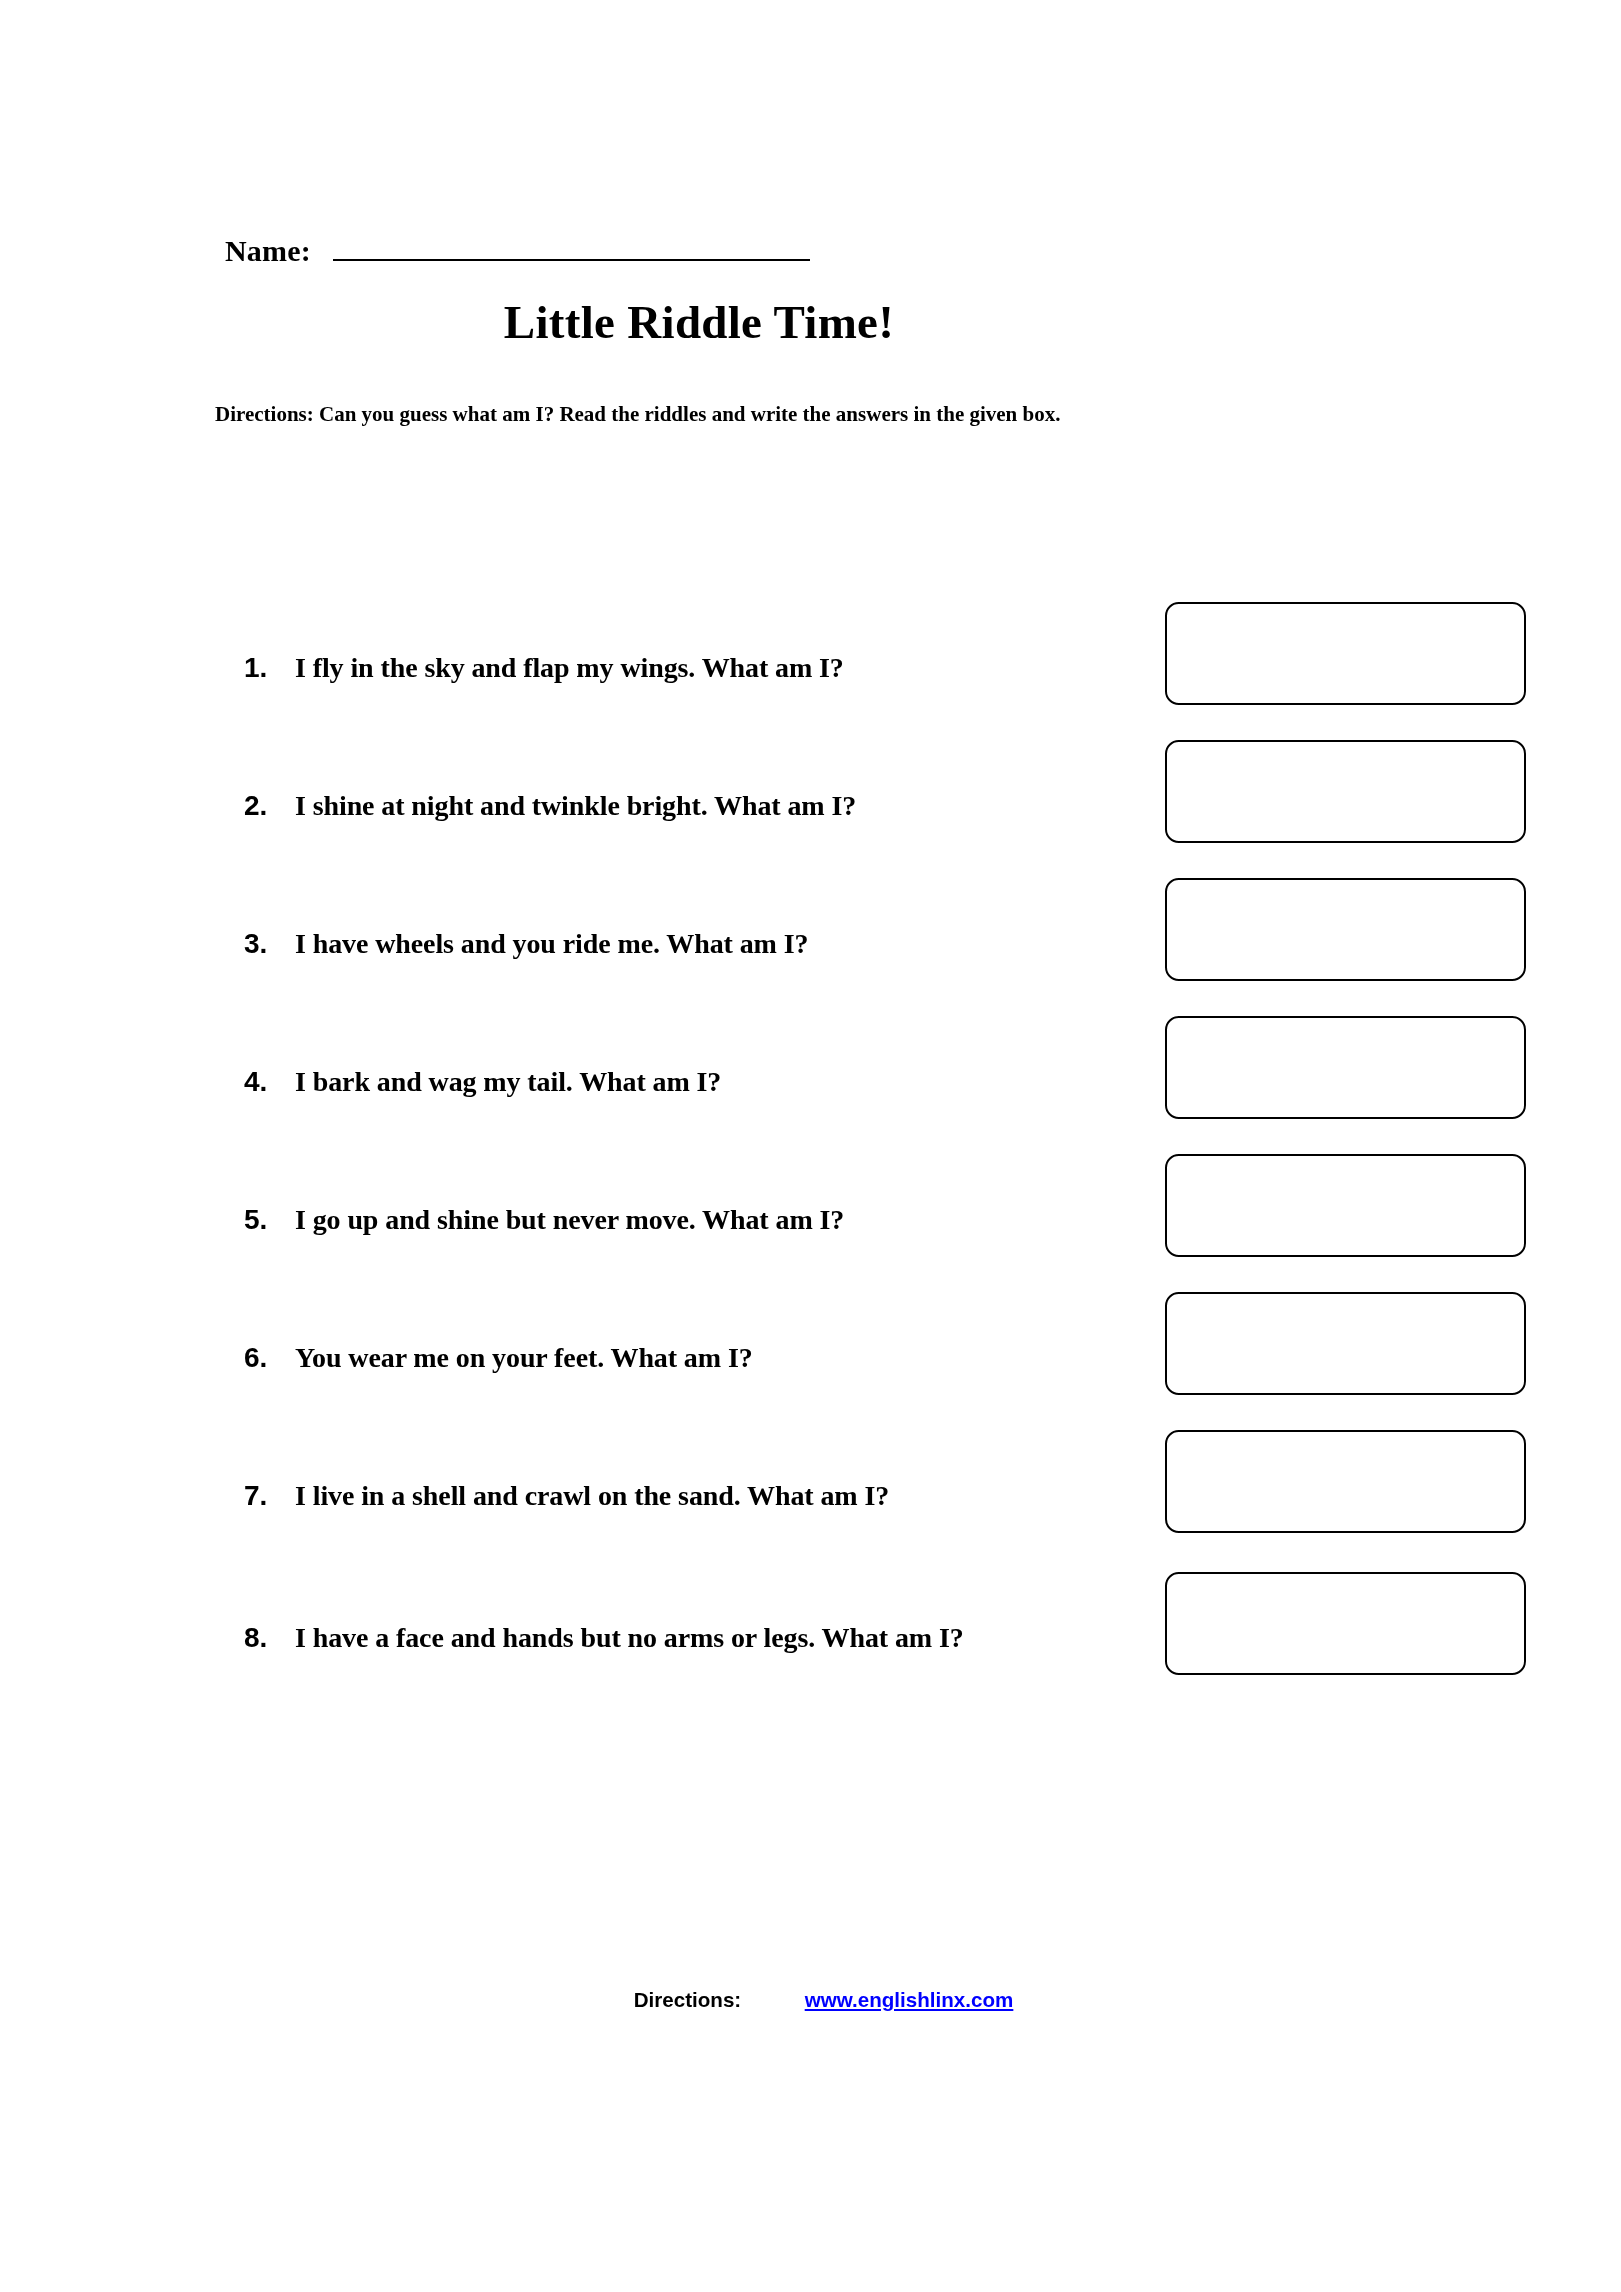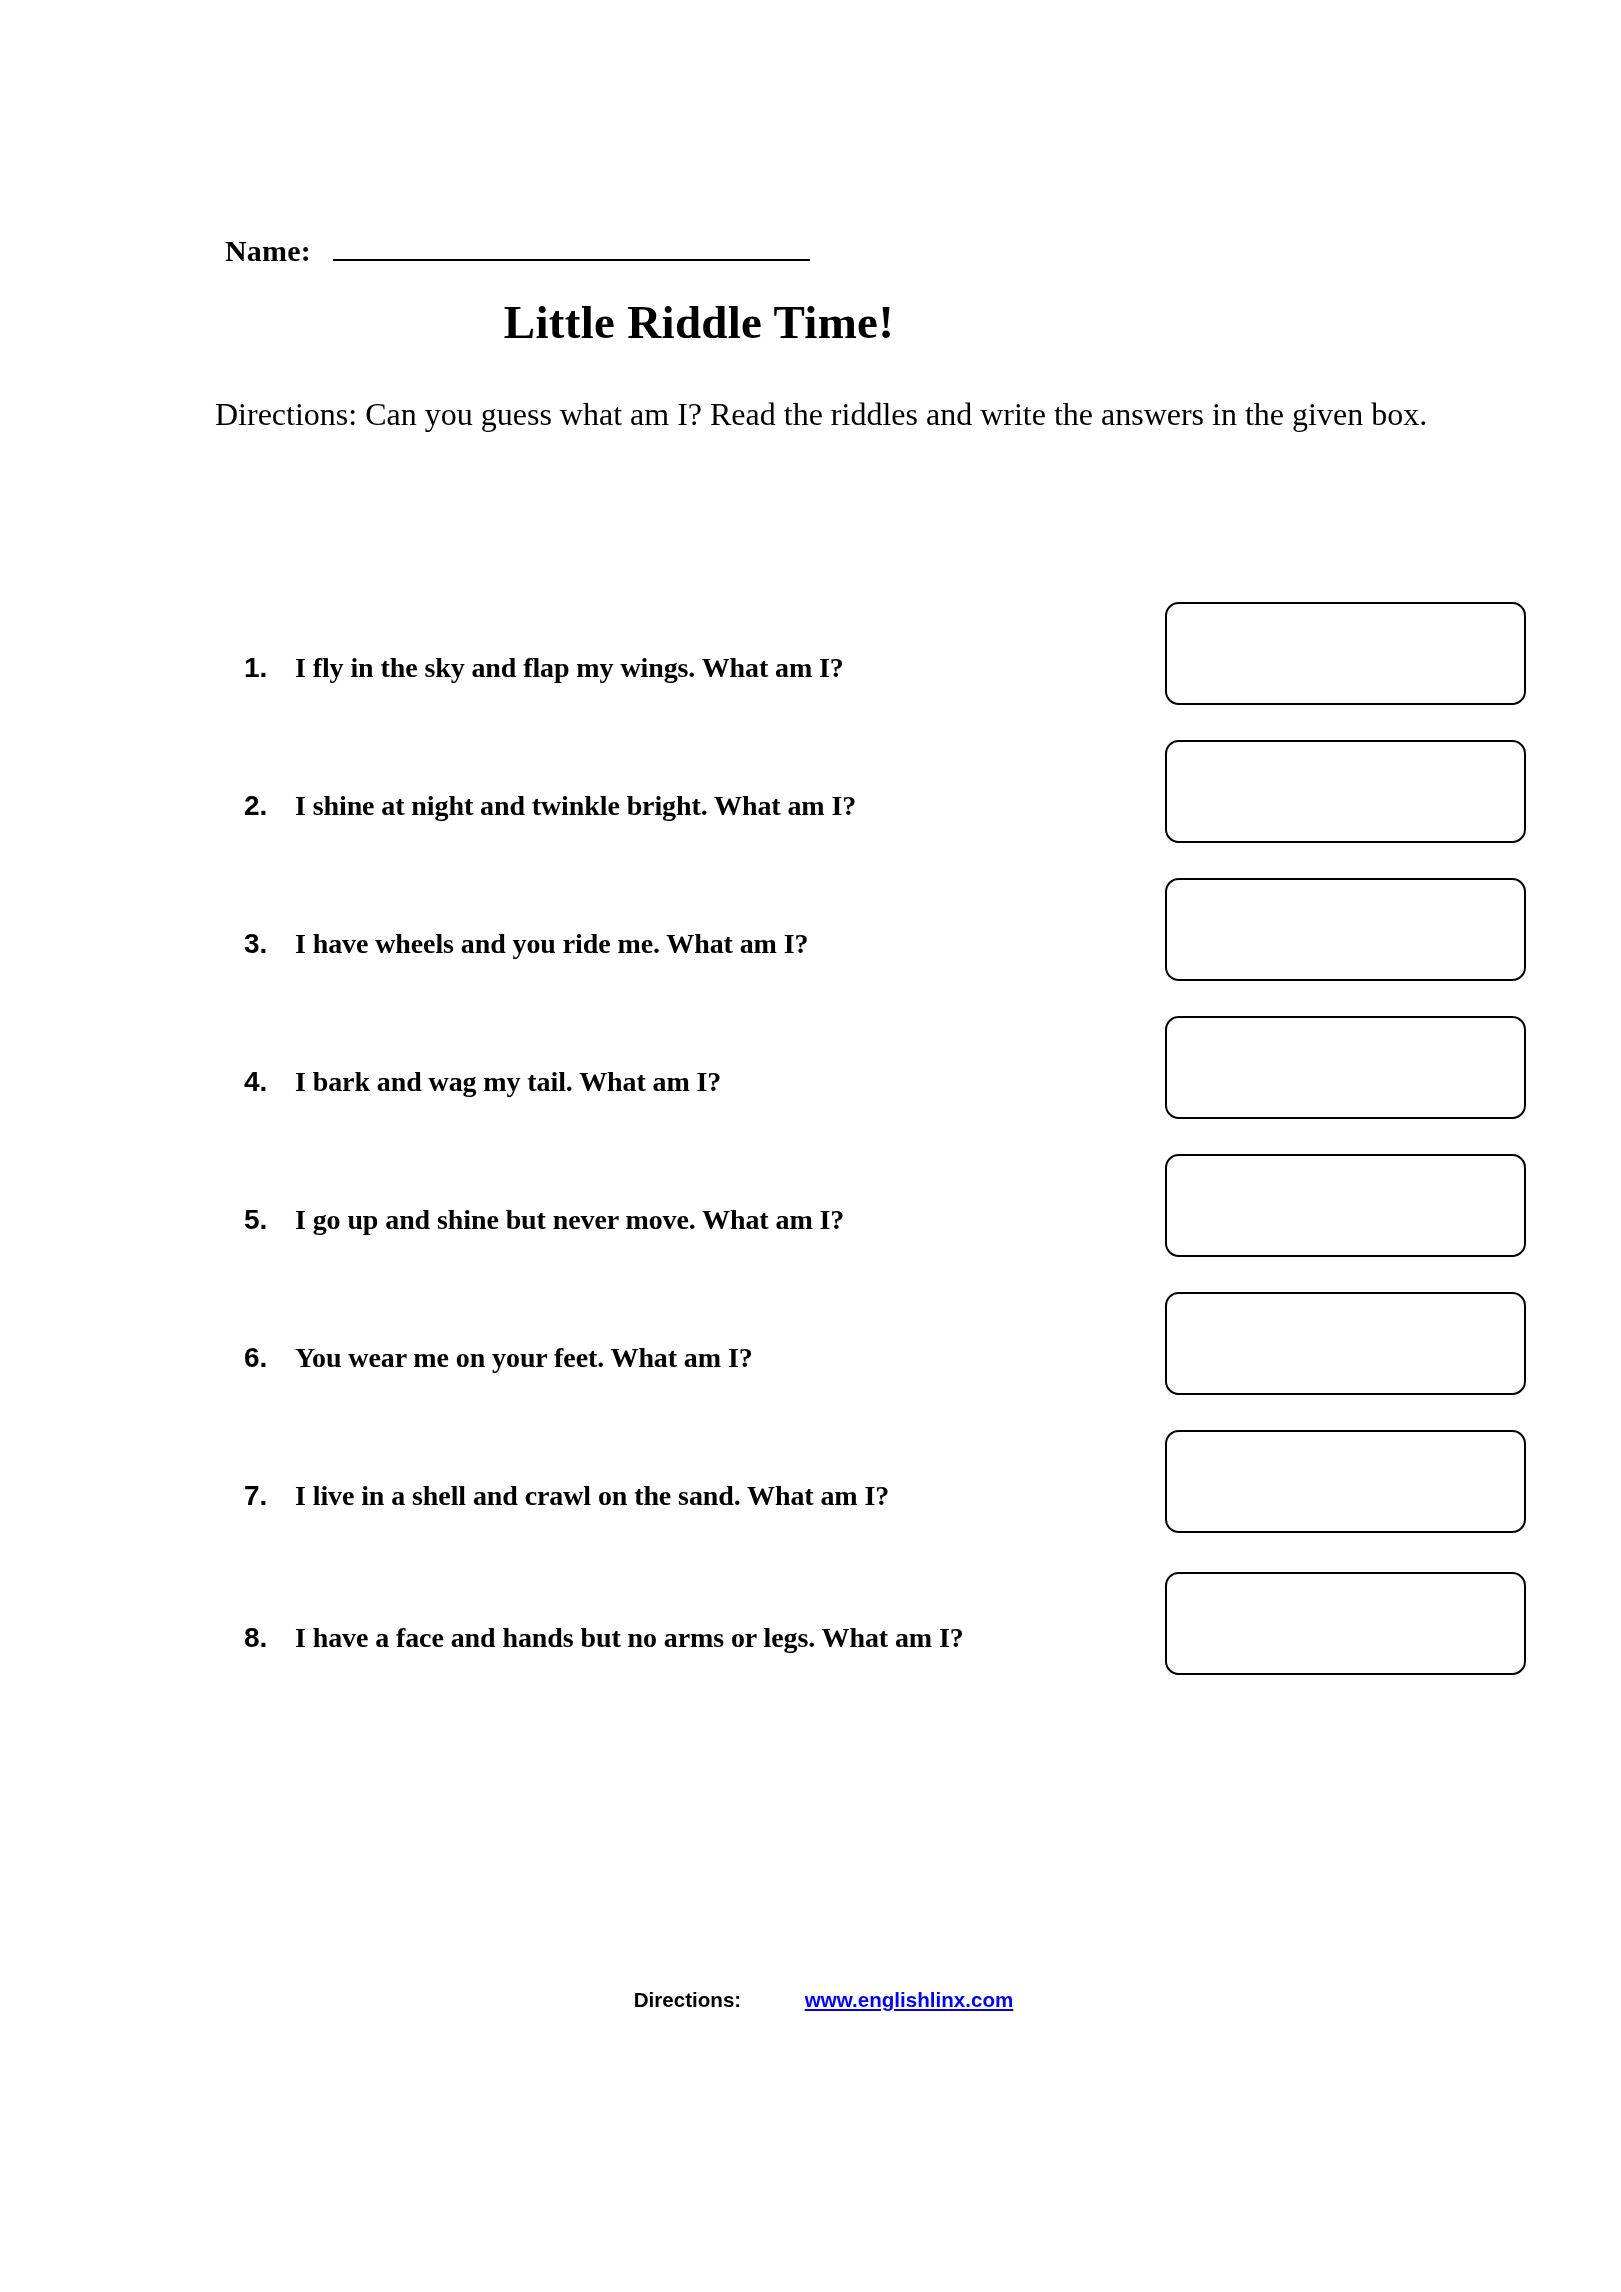--- a/index.html
+++ b/index.html
@@ -84,8 +84,8 @@
     top: 365px;
     width: 1245px;
     font-family: "Liberation Serif", serif;
-    font-weight: normal;
-    font-size: 32px;
+    font-weight: bold;
+    font-size: 21px;
     line-height: 46px;
     color: #000000;
     text-align: left;

